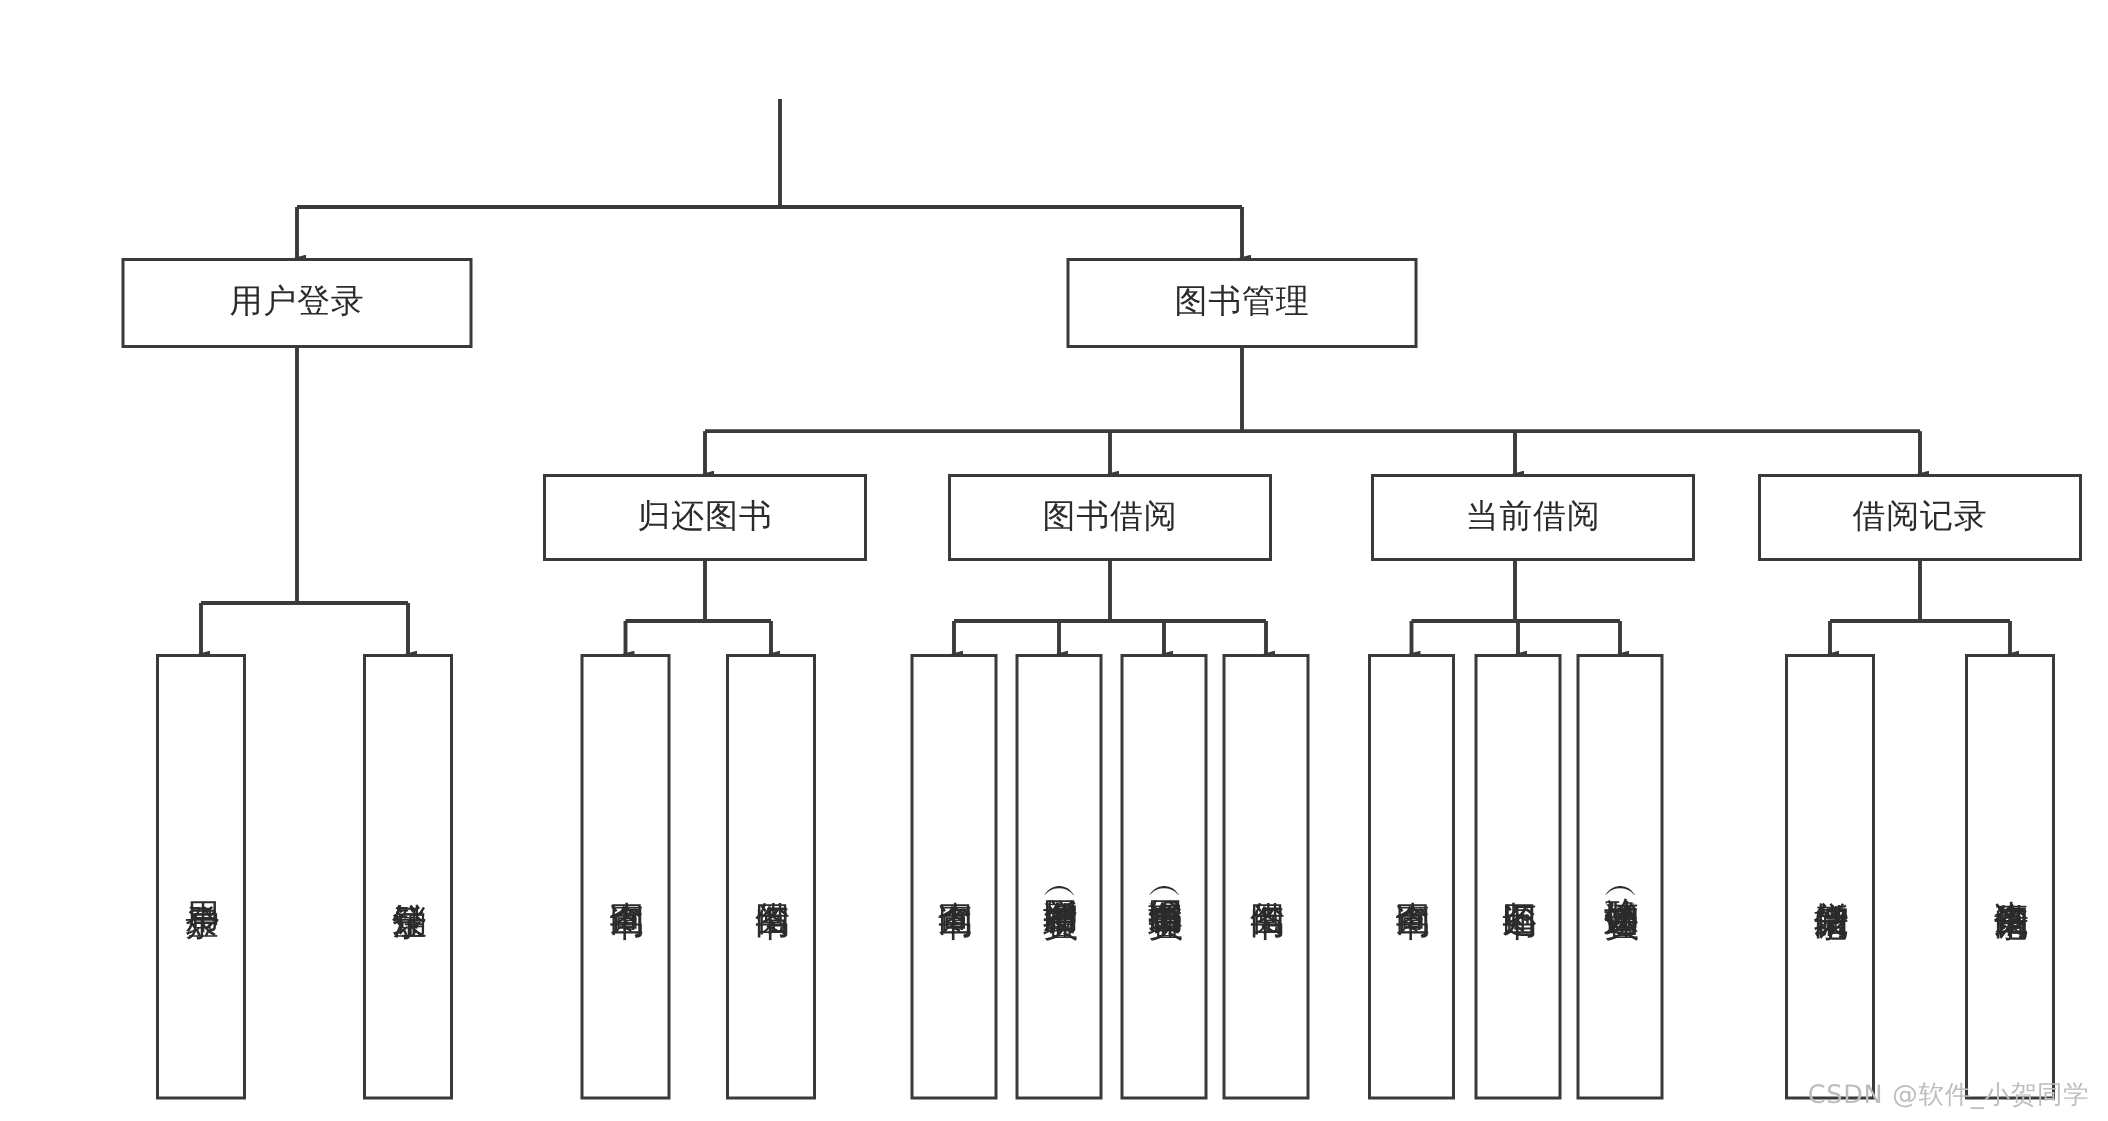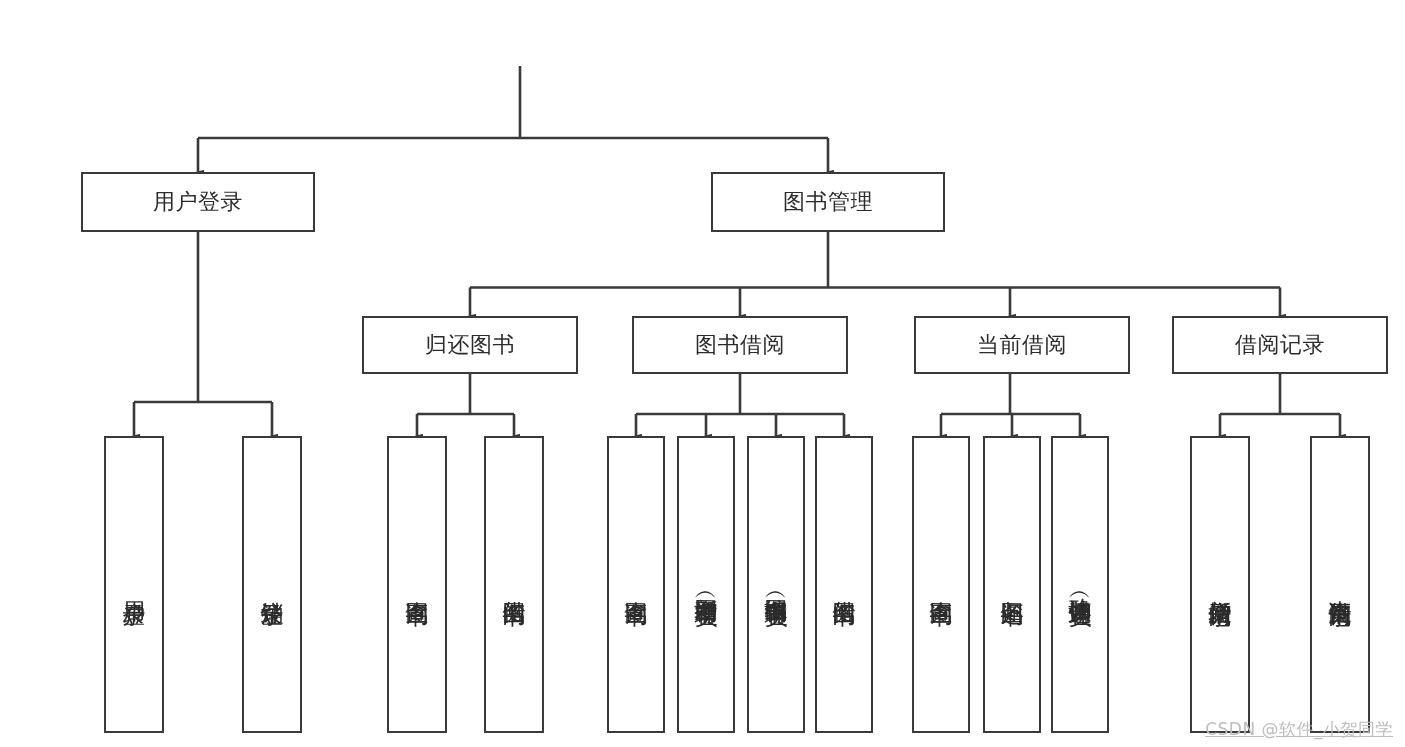--- a/index.html
+++ b/index.html
@@ -70,7 +70,6 @@
     letter-spacing: 0.5px;
     white-space: nowrap;
     user-select: none;
-    text-decoration: underline;
   }
 </style>
 </head>

